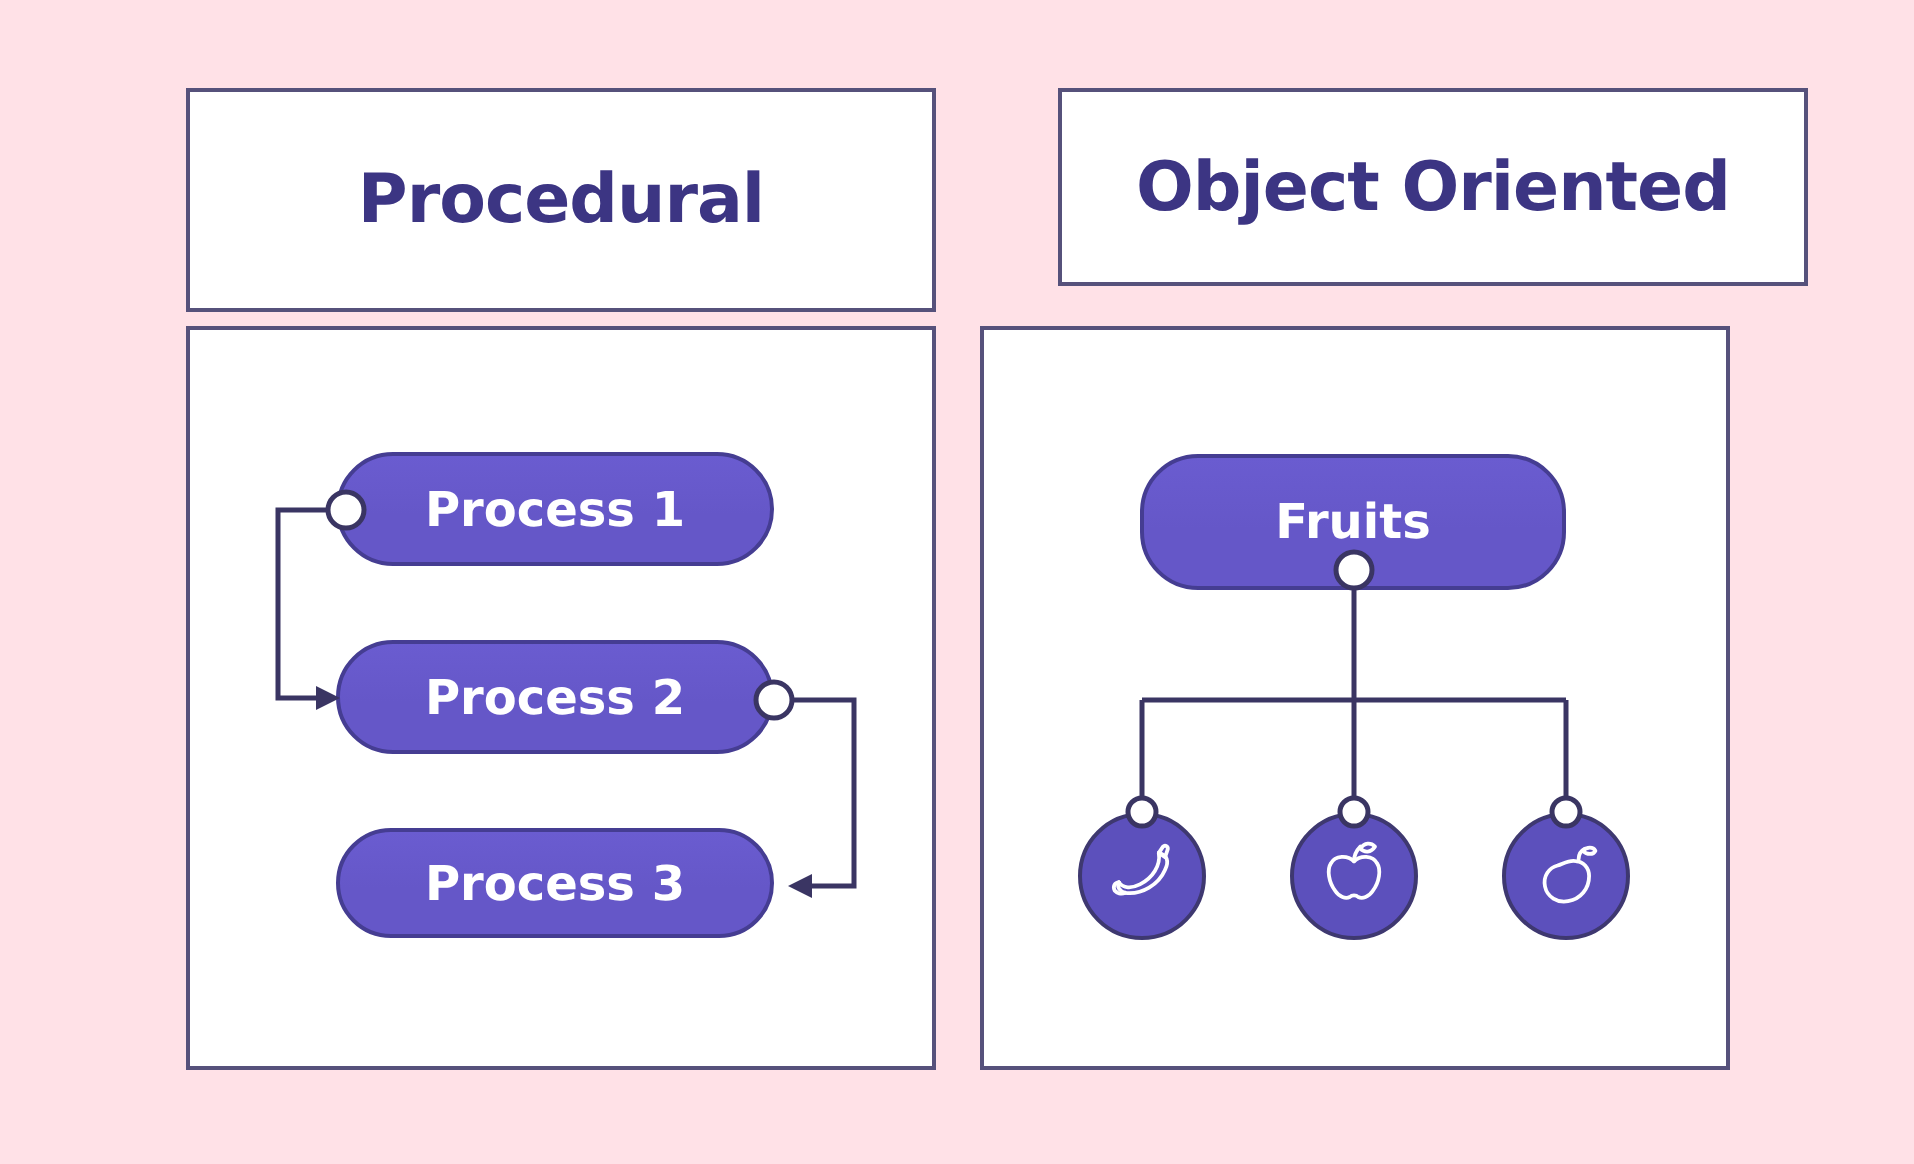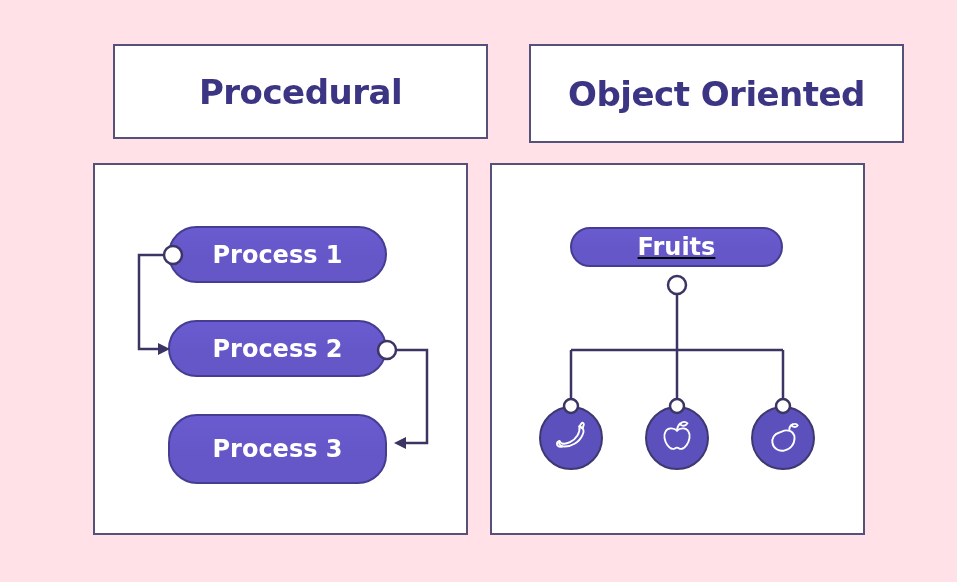--- a/index.html
+++ b/index.html
@@ -33,7 +33,7 @@
     background:var(--color-panel-bg,#ffffff);
     border:2px solid var(--color-panel-border,#56517B);
   }
-  .tb-left{left:93px;top:44px;width:375px;height:95px;margin-left:20px;}
+  .tb-left{left:93px;top:44px;width:375px;height:112px;}
   .tb-right{left:490px;top:44px;width:375px;height:99px;margin-left:39px;}
   .panel-left{left:93px;top:163px;width:375px;height:372px;}
   .panel-right{left:490px;top:163px;width:375px;height:372px;}

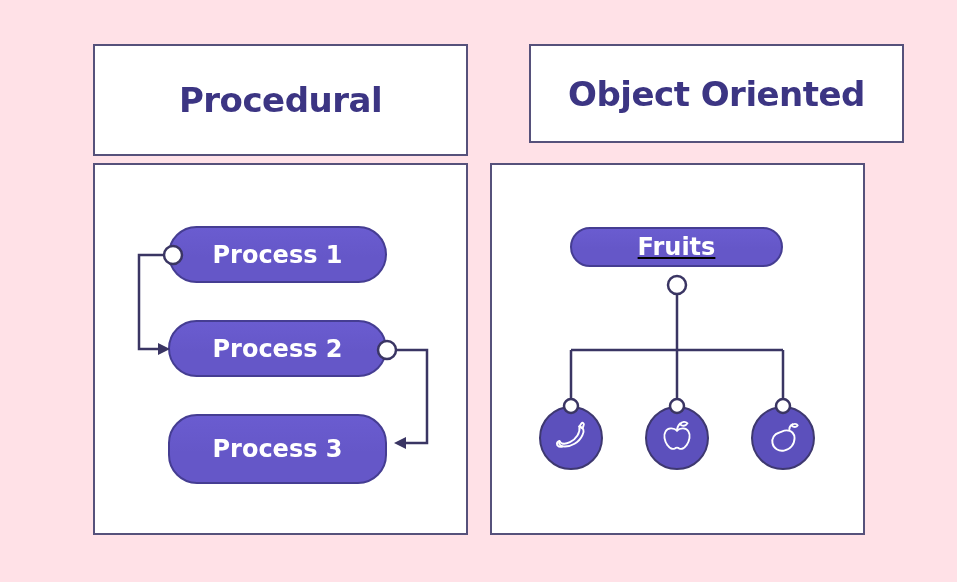--- a/index.html
+++ b/index.html
@@ -55,7 +55,7 @@
   .pill-p1{left:168px;top:226px;width:219px;height:57px;}
   .pill-p2{left:168px;top:320px;width:219px;height:57px;}
   .pill-p3{left:168px;top:414px;width:219px;height:70px;}
-  .pill-fruits{left:570px;top:227px;width:213px;height:40px;text-decoration:underline;}
+  .pill-fruits{left:570px;top:227px;width:213px;height:68px;}
 
   .fruit-circle{
     position:absolute;

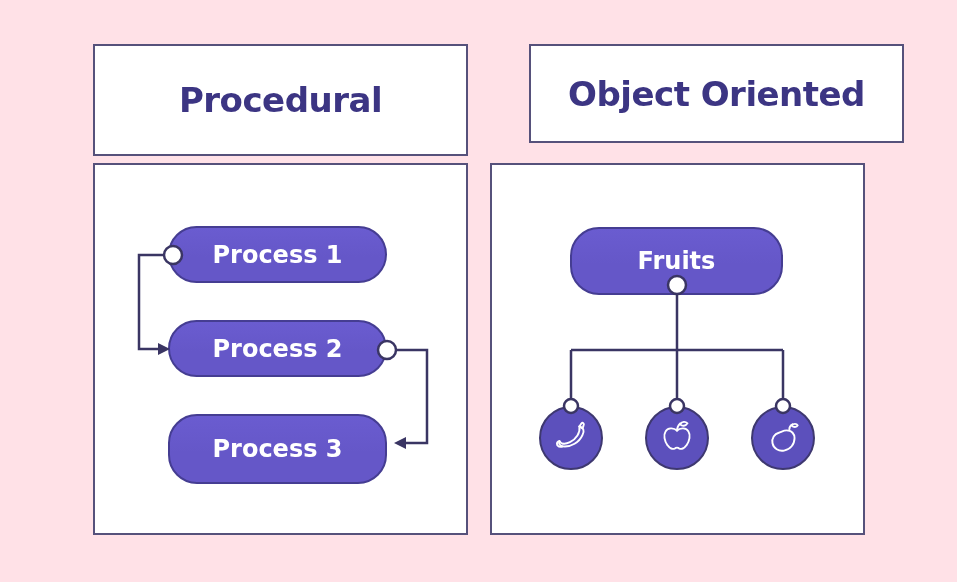--- a/index.html
+++ b/index.html
@@ -54,7 +54,7 @@
   }
   .pill-p1{left:168px;top:226px;width:219px;height:57px;}
   .pill-p2{left:168px;top:320px;width:219px;height:57px;}
-  .pill-p3{left:168px;top:414px;width:219px;height:70px;}
+  .pill-p3{left:168px;top:414px;width:219px;height:55px;}
   .pill-fruits{left:570px;top:227px;width:213px;height:68px;}
 
   .fruit-circle{

